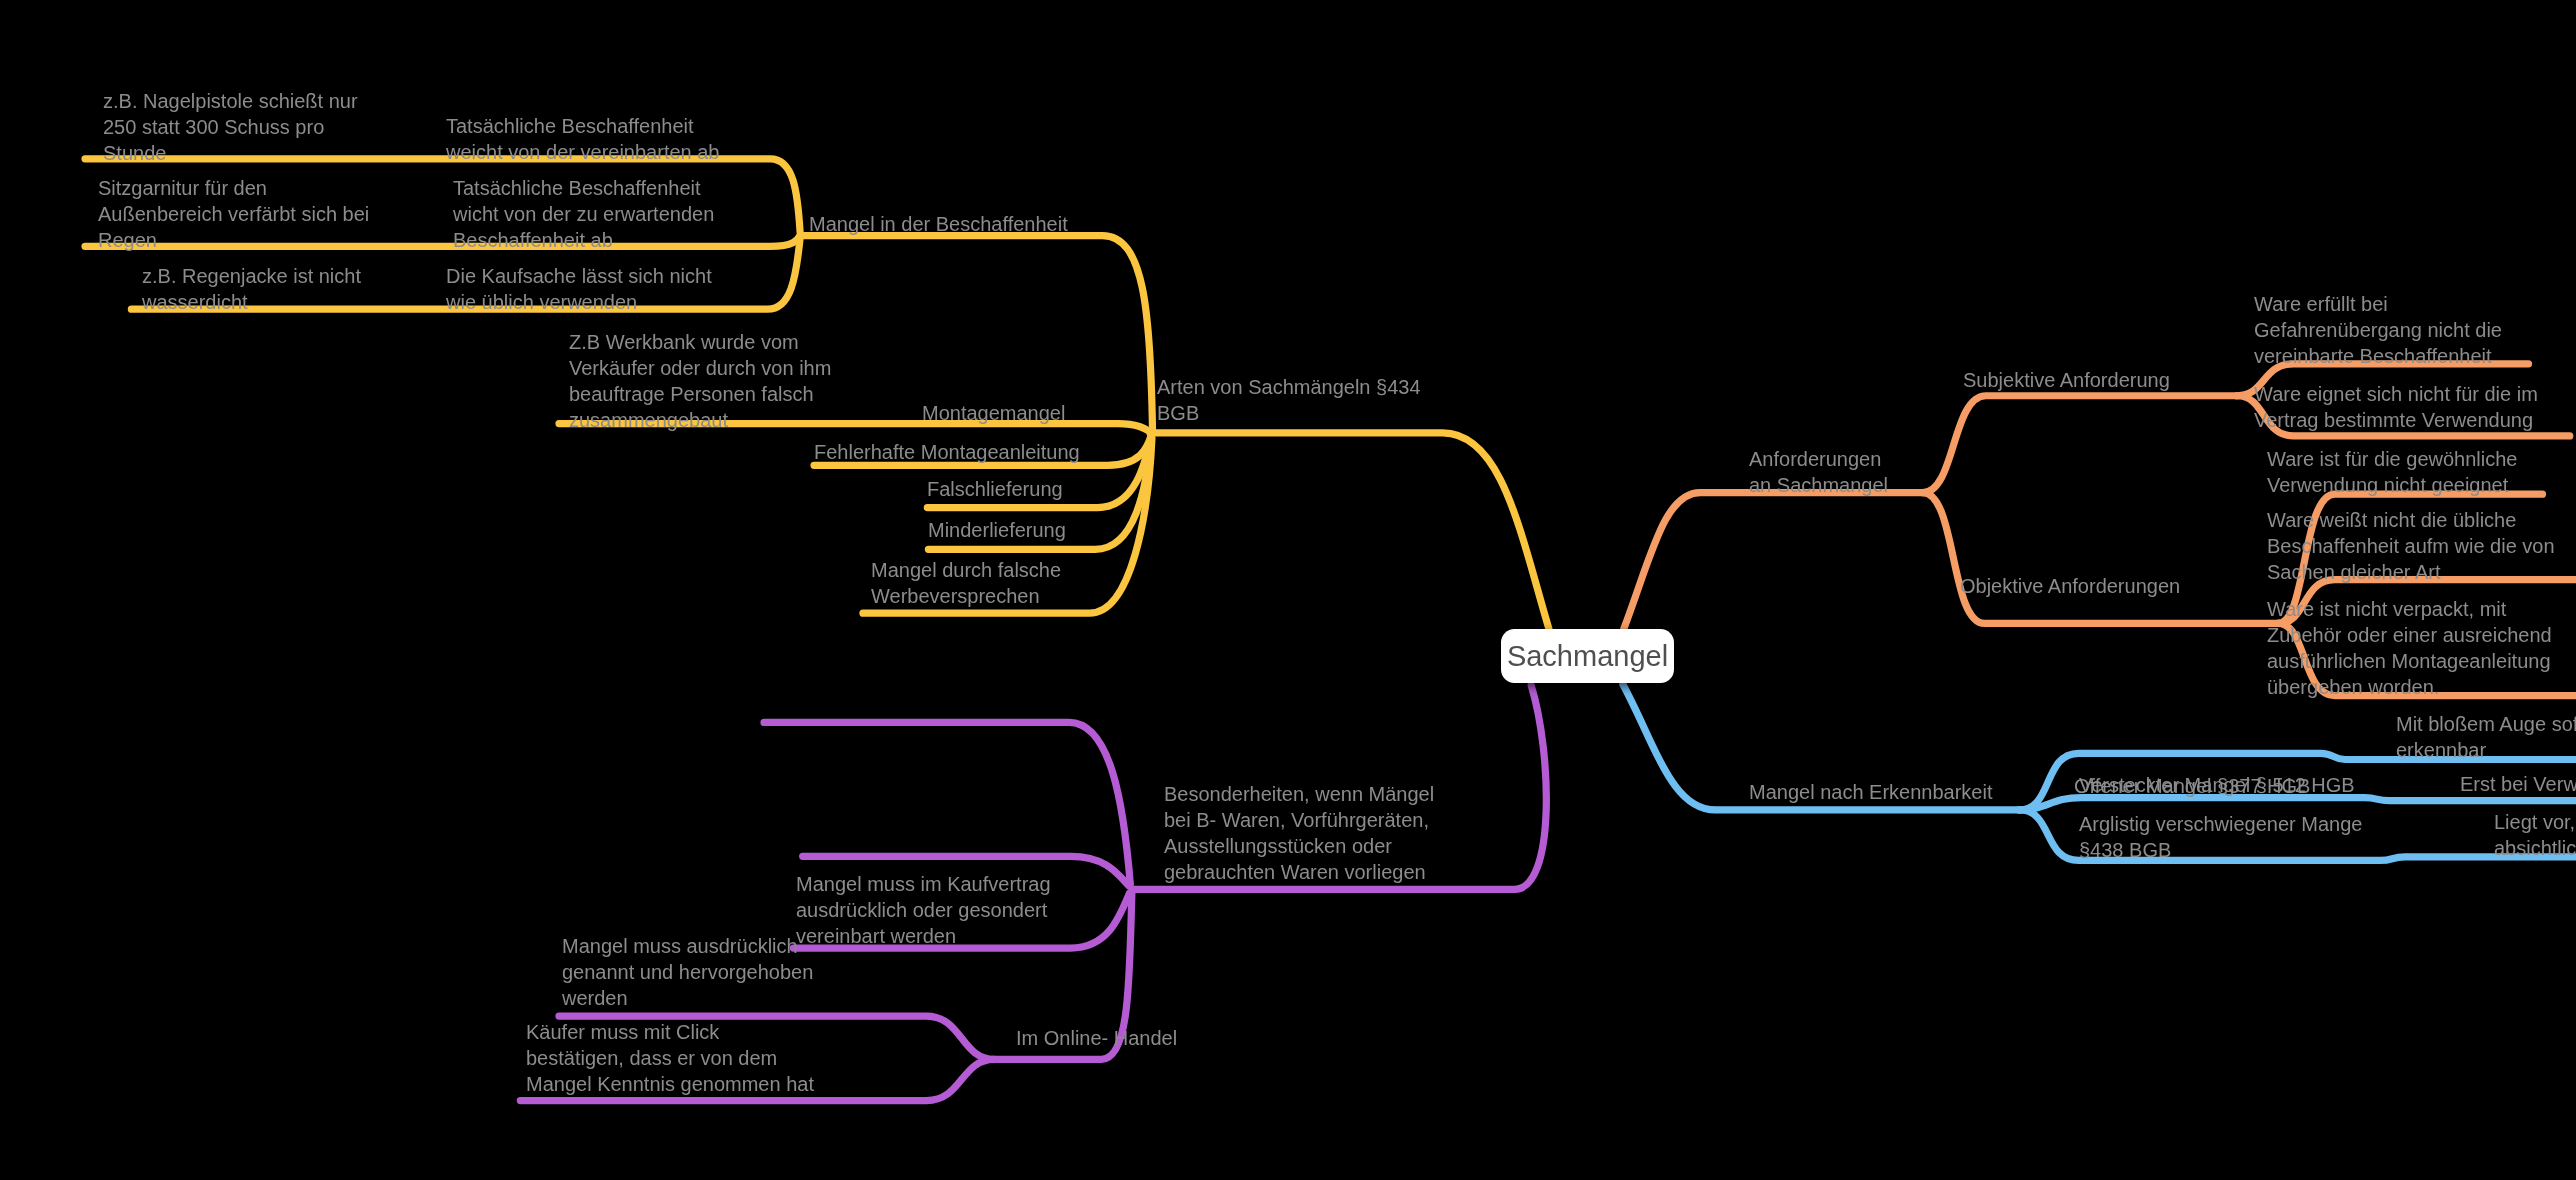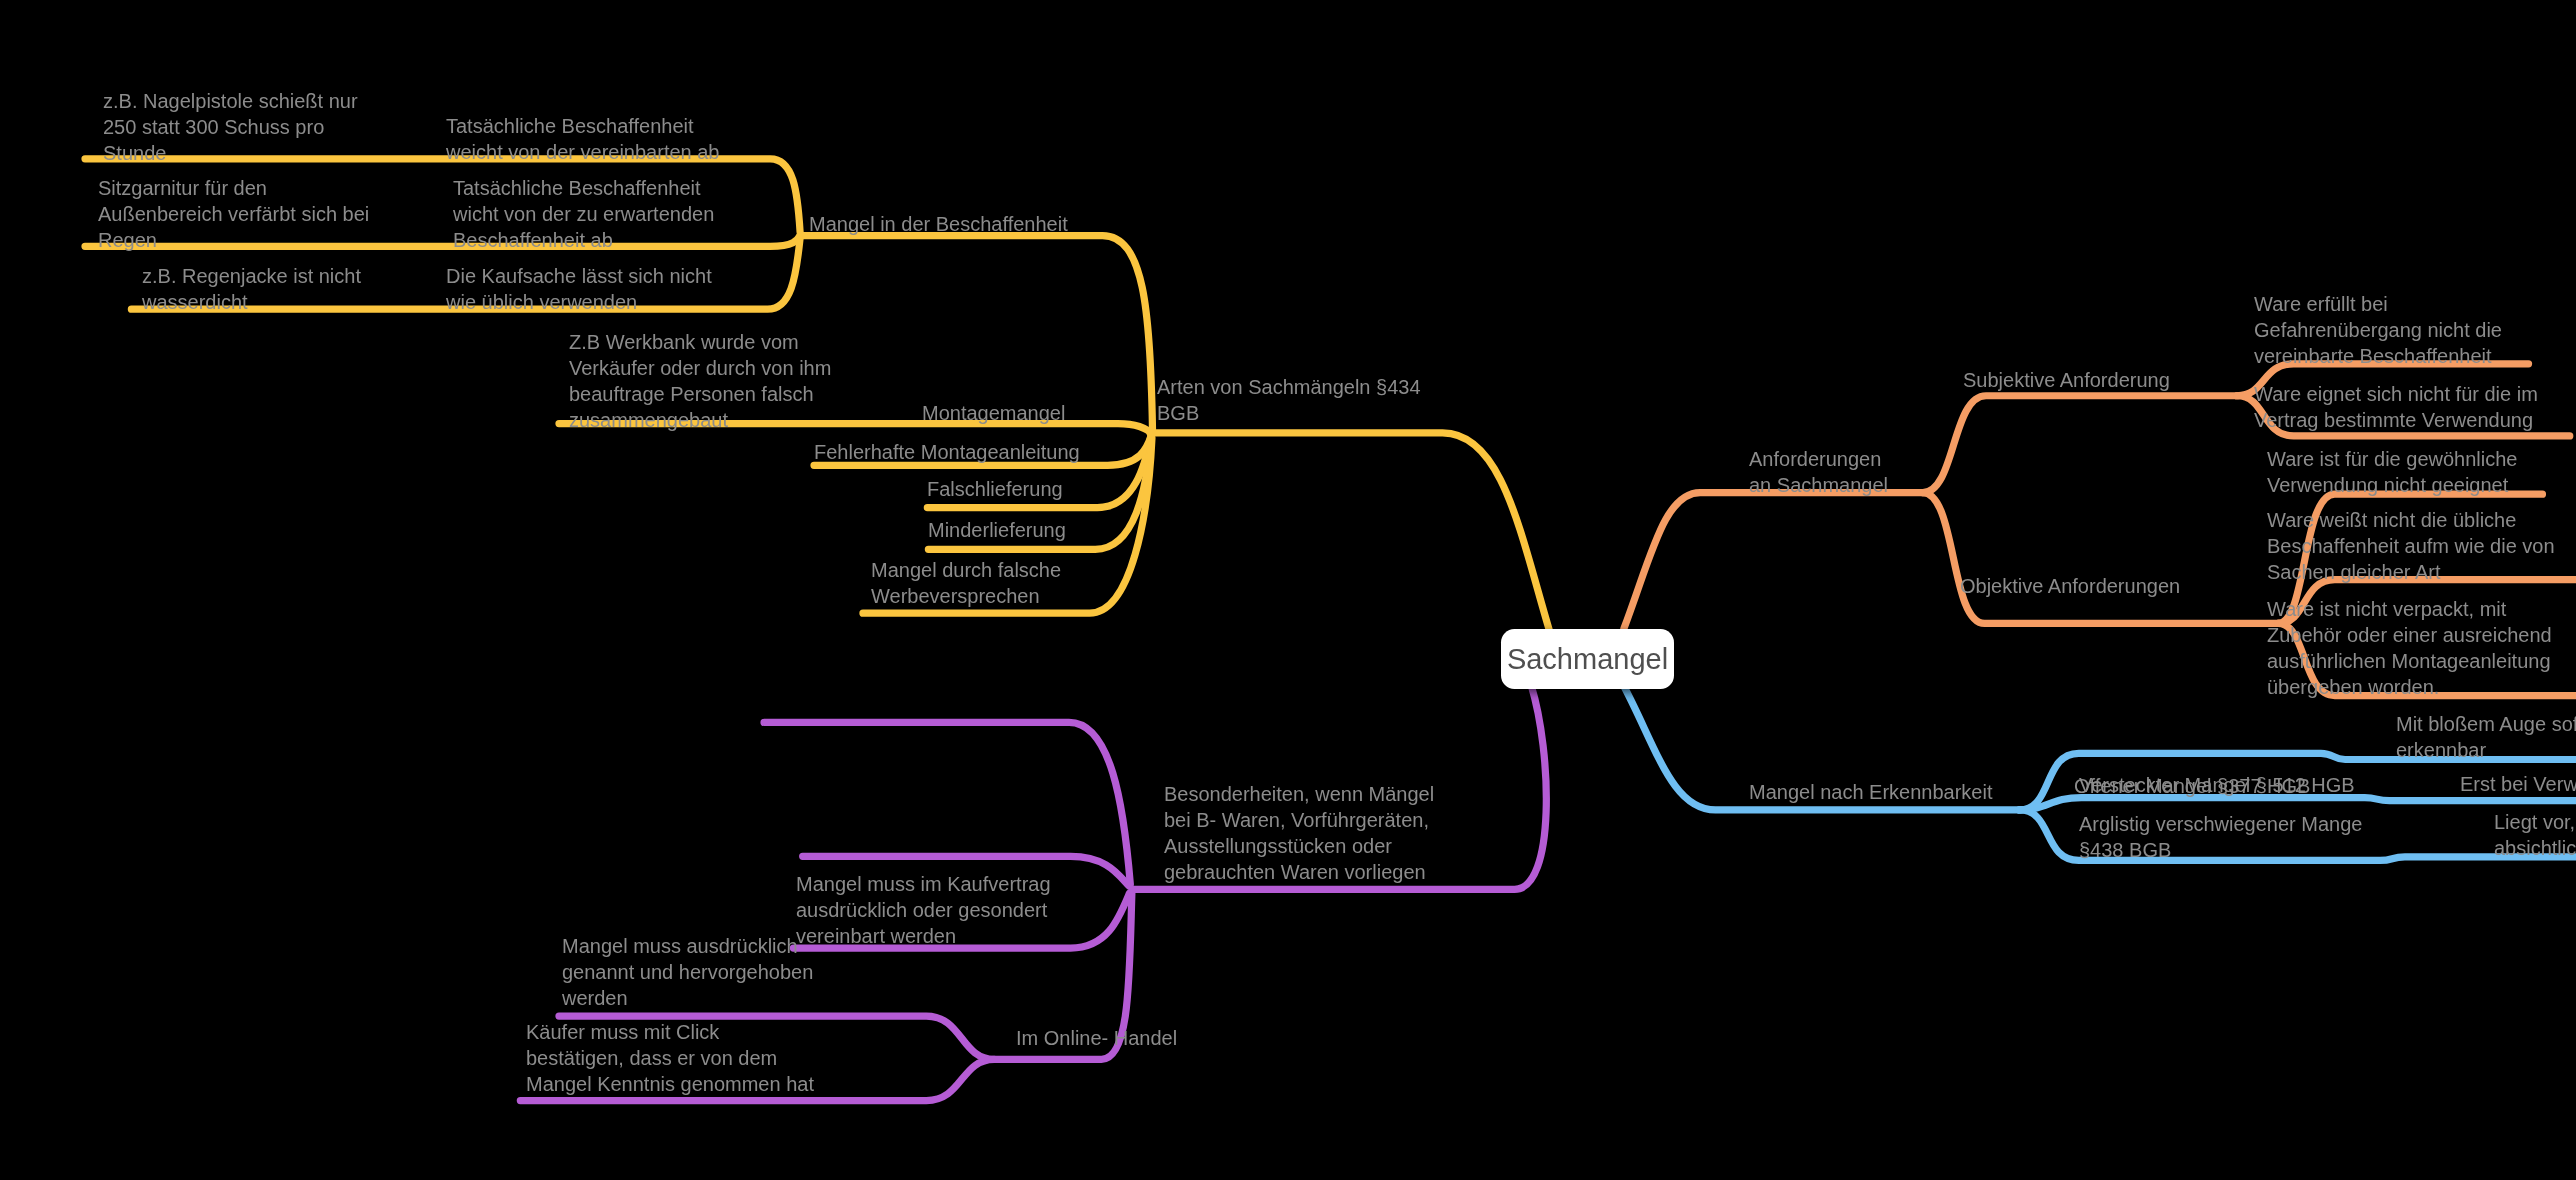--- a/index.html
+++ b/index.html
@@ -12,7 +12,7 @@
   #connectors path.orange{stroke:var(--orange,#f59d64);}
   #connectors path.blue{stroke:var(--blue,#6fbef2);}
   #connectors path.purple{stroke:var(--purple,#b55cd5);}
-  #root-node{position:absolute;left:1501px;top:629px;width:173px;height:60px;background:var(--root_bg,#fff);
+  #root-node{position:absolute;left:1501px;top:629px;width:173px;height:54px;background:var(--root_bg,#fff);
              border-radius:13.4px;display:flex;align-items:center;justify-content:center;
              box-shadow:0 3.1px 9.3px rgba(0,0,0,0.6);}
   #root-node span{font-size:29px;color:var(--root_text,#4f4f4f);}

